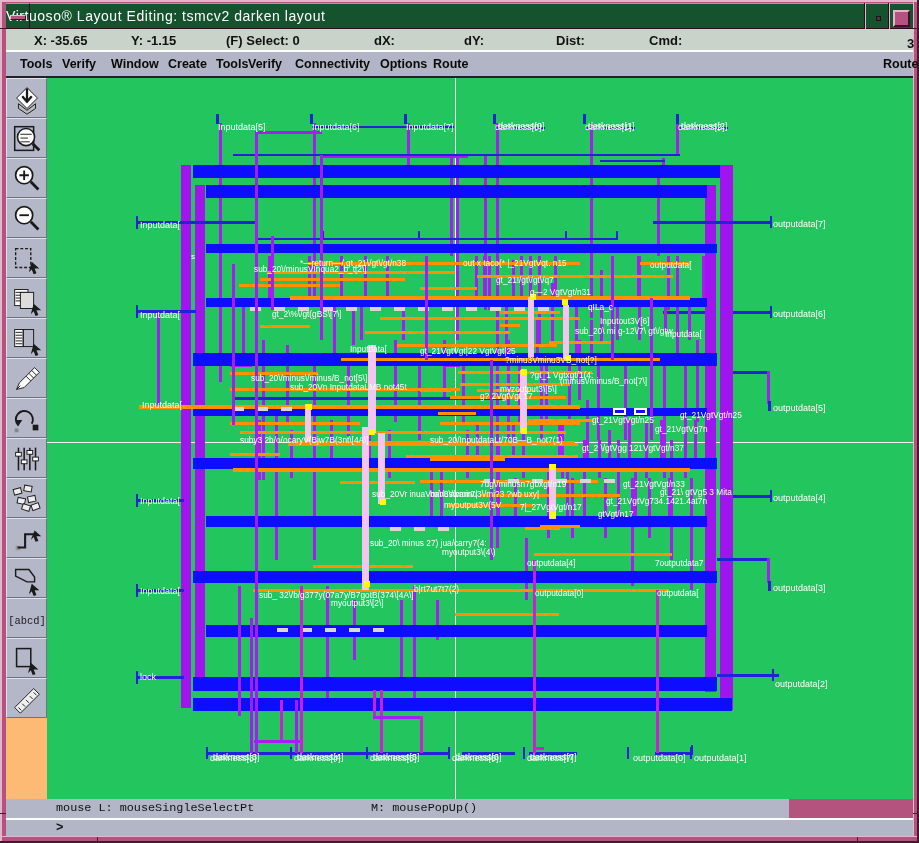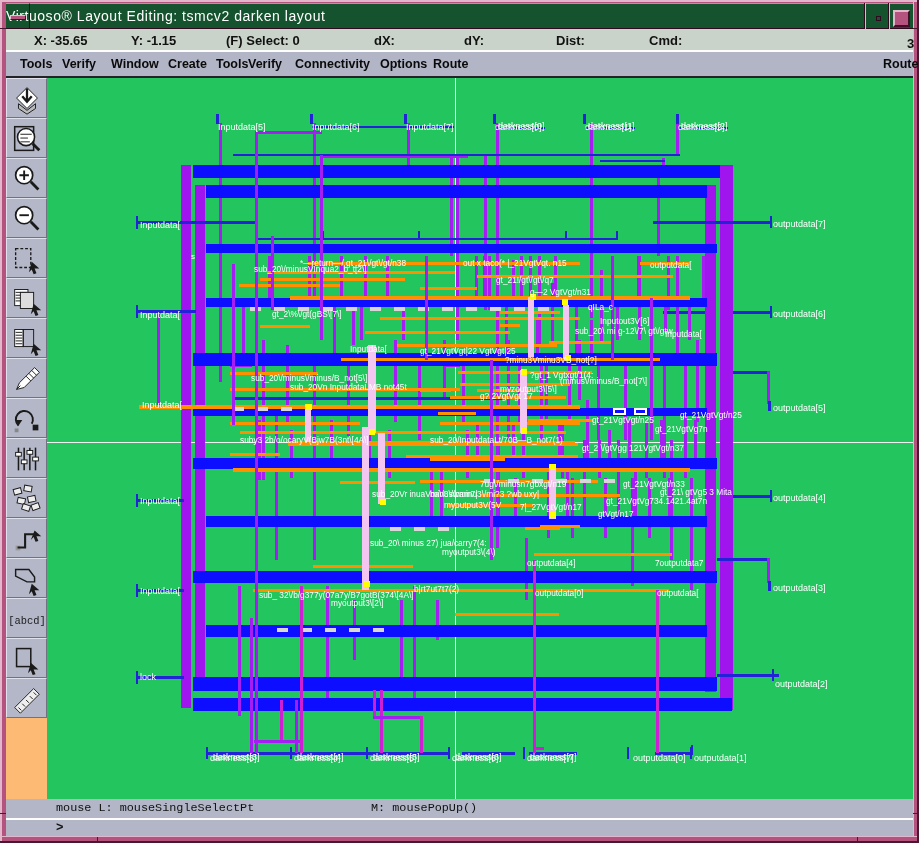--- a/index.html
+++ b/index.html
@@ -22,7 +22,7 @@
  border-left:1px solid #dfe2ec;border-right:1px solid #70737f;border-bottom:1px solid #70737f;
  text-align:center;padding-top:2px}
 #canvas{left:47px;top:78px;width:866px;height:721px;background:#22c55e}
-#mouse{left:6px;top:799px;width:907px;height:19px;background:#b2b6c6;
+#mouse{left:6px;top:799px;width:783px;height:19px;background:#b2b6c6;
  font-family:"Liberation Mono",monospace;font-size:11.8px;color:#111}
 #mouse span{position:absolute;top:2px}
 #wline2{left:6px;top:818px;width:907px;height:2px;background:#fdfdfd}

